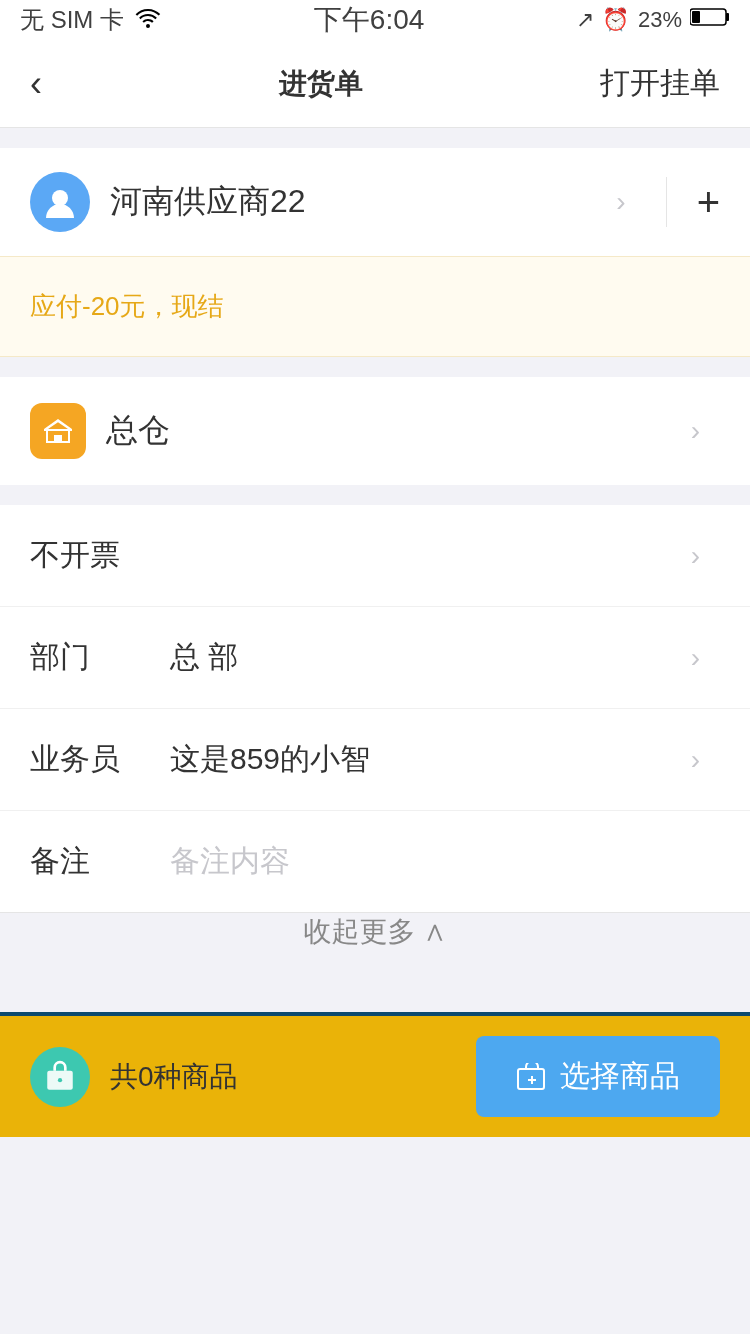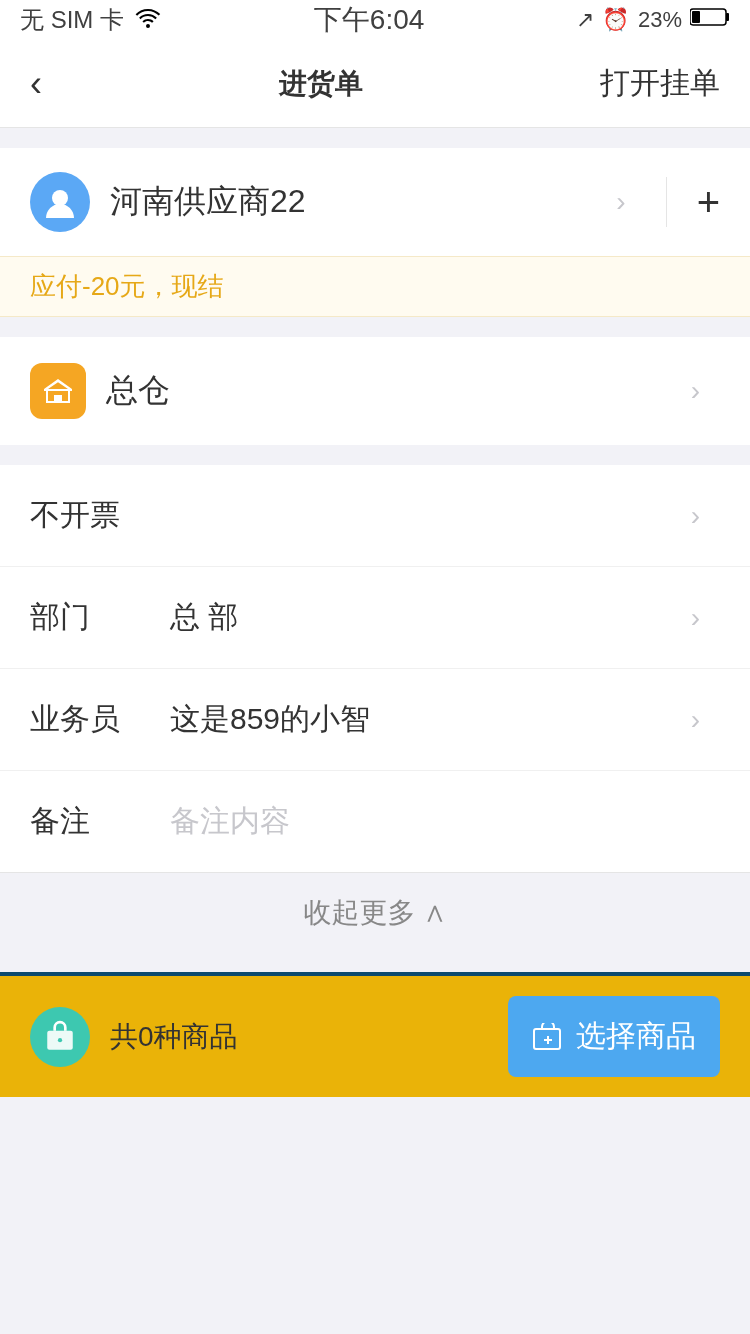--- a/index.html
+++ b/index.html
@@ -115,7 +115,7 @@
     
     .notice-bar {
       background: #fffbf0;
-      padding: 12px 30px;
+      padding: 32px 30px;
       font-size: 26px;
       color: #e6a817;
       border-top: 1px solid #f5e9c8;

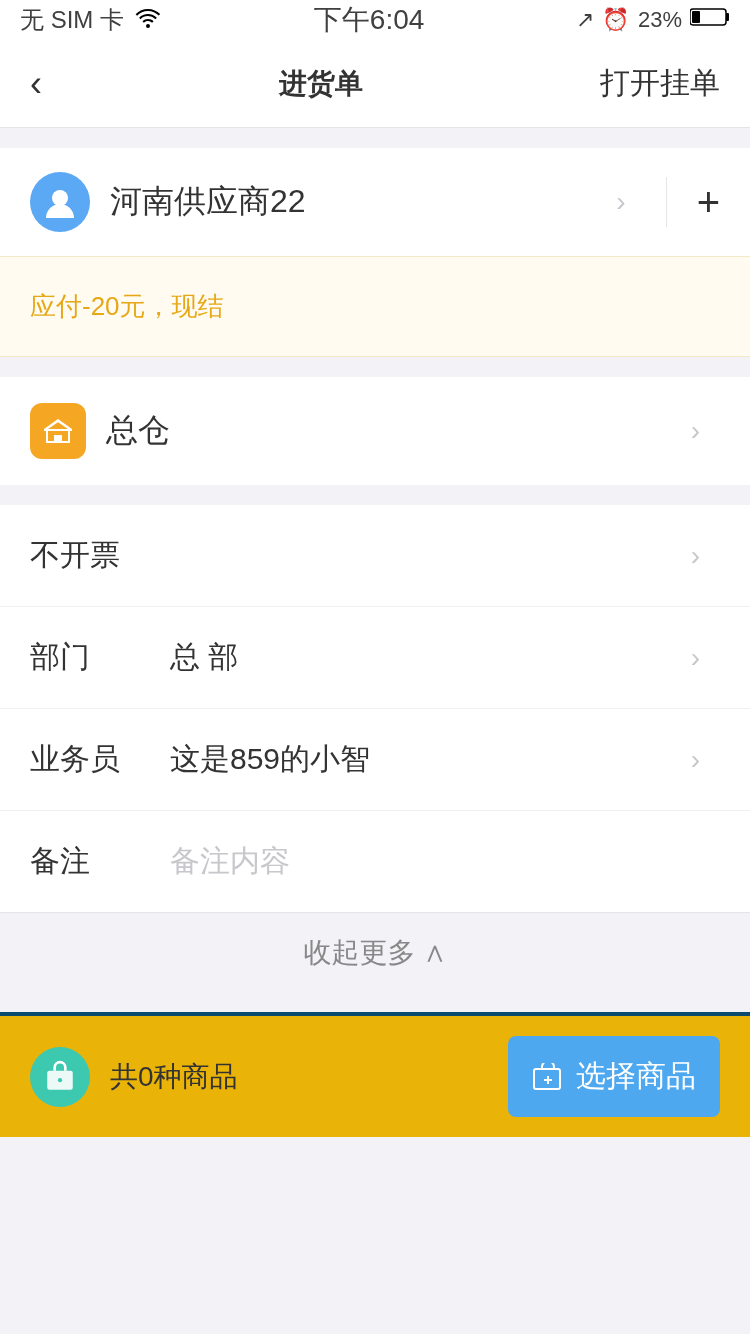--- a/index.html
+++ b/index.html
@@ -179,7 +179,7 @@
       background: #f2f2f7;
       height: 80px;
       display: flex;
-      align-items: center;
+      align-items: flex-start;
       justify-content: center;
       font-size: 28px;
       color: #888;

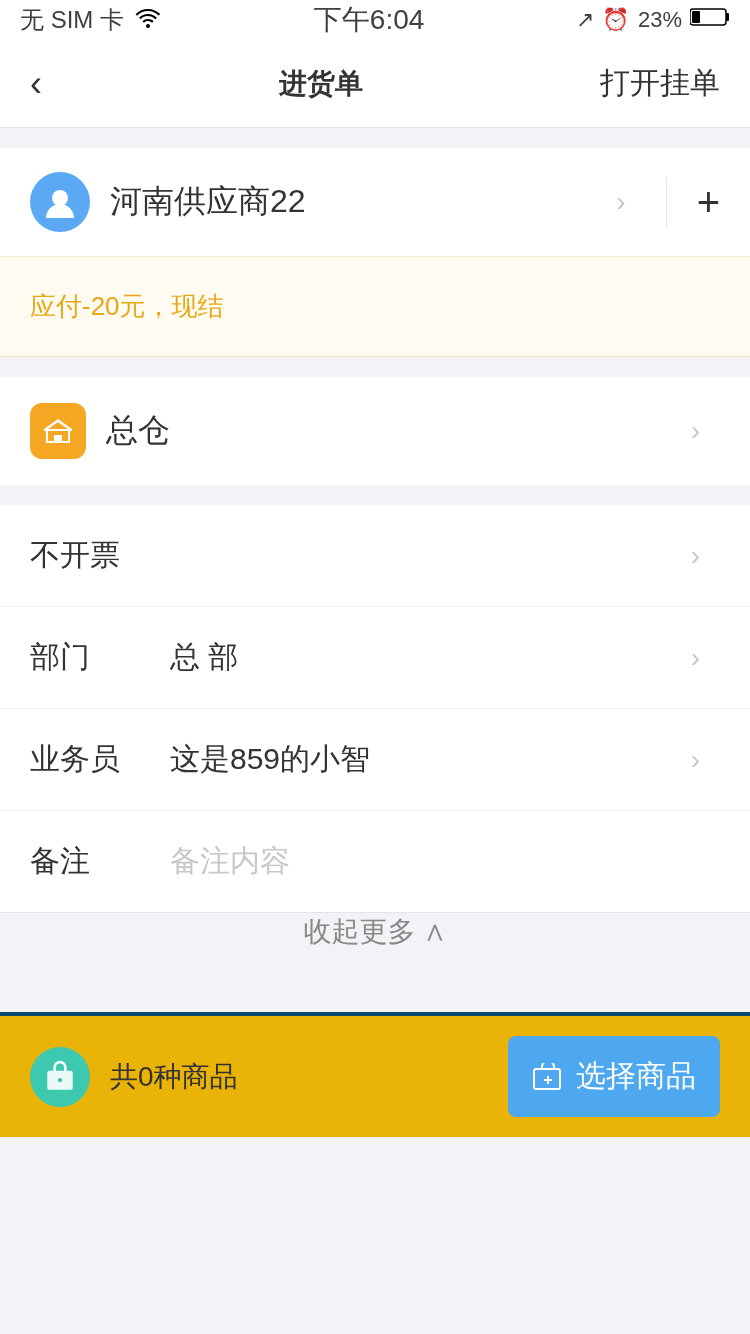--- a/index.html
+++ b/index.html
@@ -217,7 +217,7 @@
       color: #fff;
       border: none;
       border-radius: 8px;
-      padding: 20px 24px;
+      padding: 20px 40px;
       font-size: 30px;
       display: flex;
       align-items: center;

